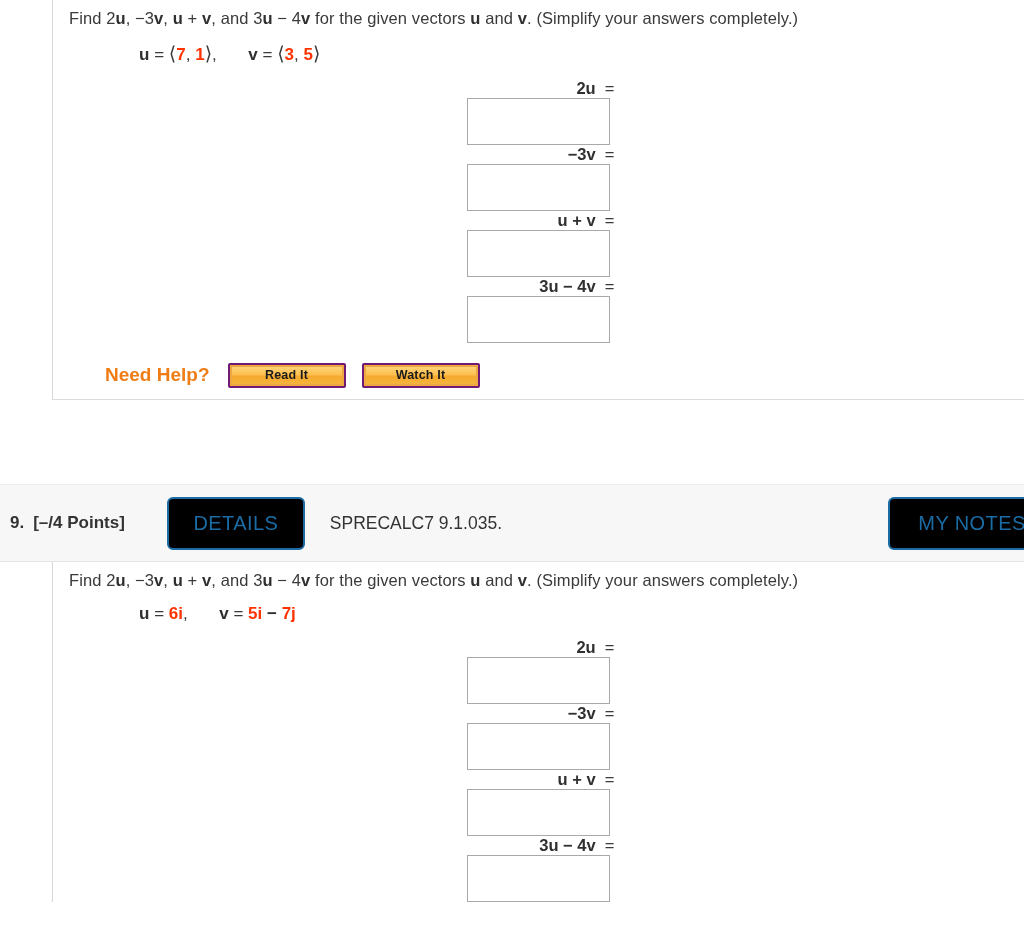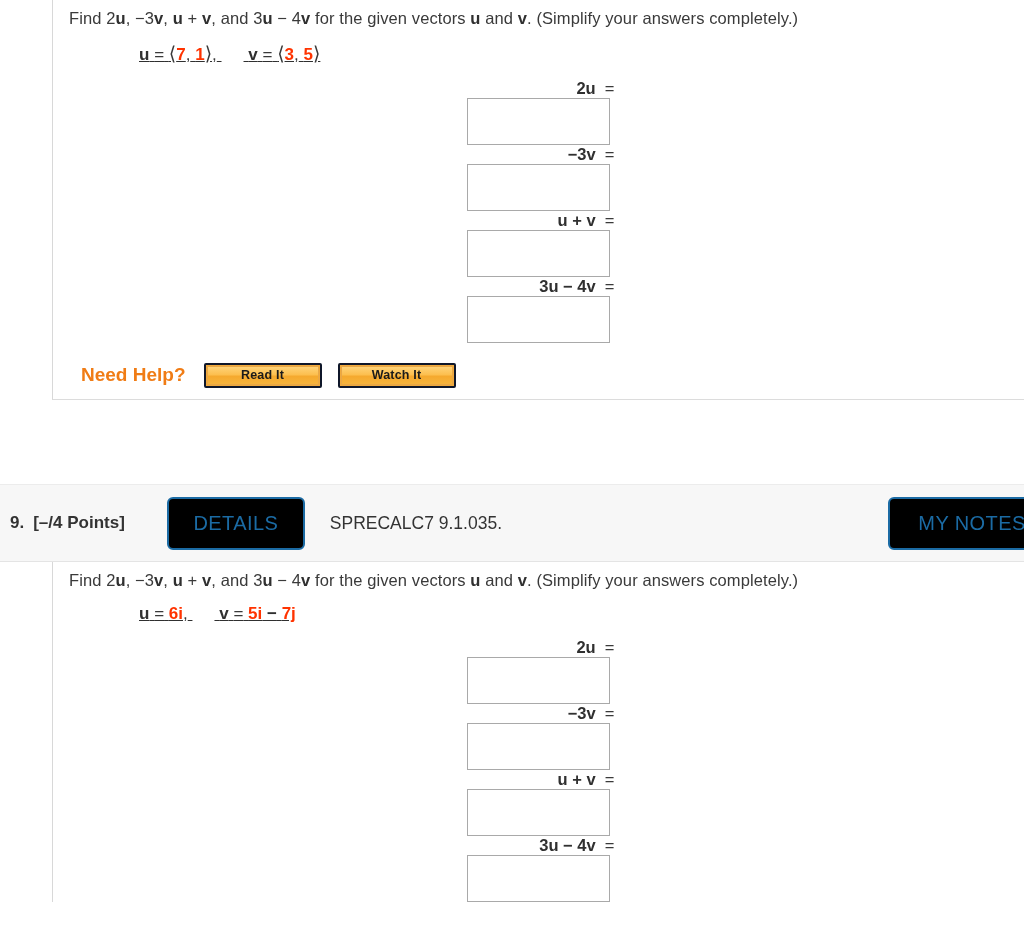--- a/index.html
+++ b/index.html
@@ -47,7 +47,6 @@
     padding: 14px 0 0 86px;
     white-space: nowrap;
     font-weight: bold;
-    text-decoration: underline;
   }
   .vectors .num { color: #ff3300; }
   .vectors .plain { font-weight: normal; color: #3a3a3a; }

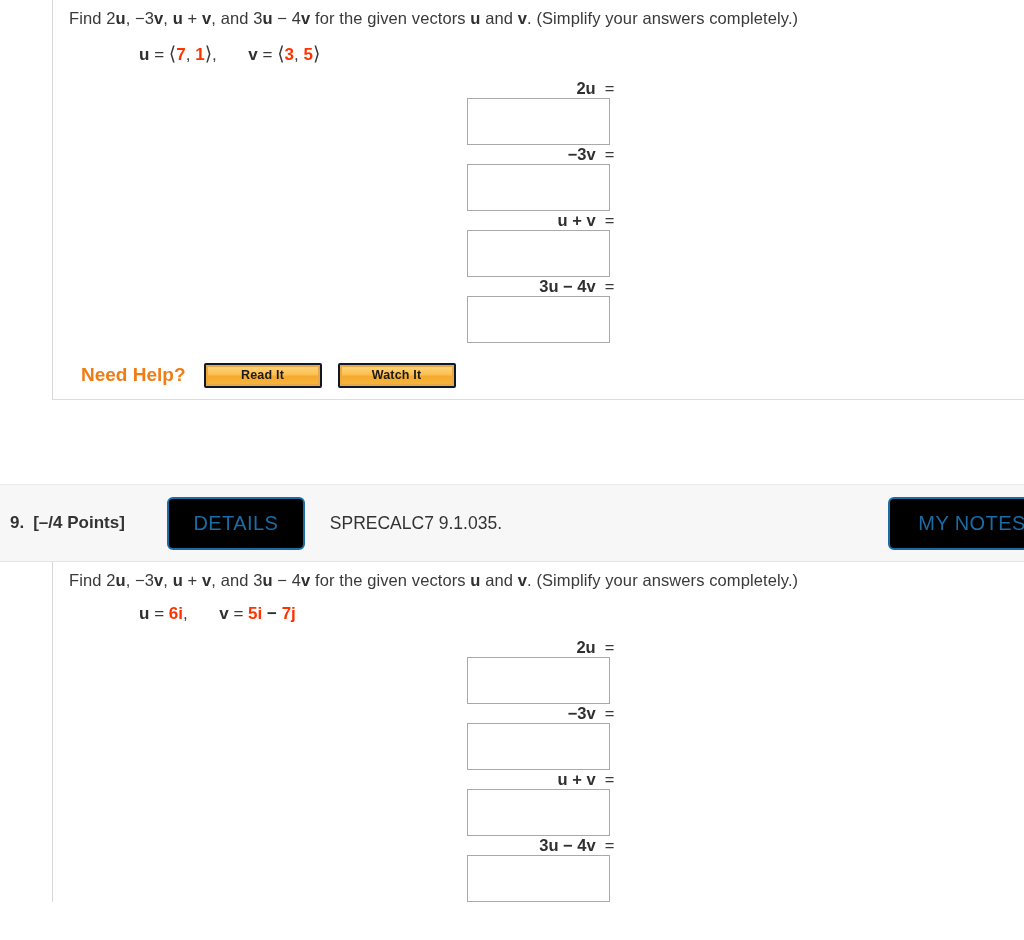--- a/index.html
+++ b/index.html
@@ -98,6 +98,7 @@
     color: #f07c15;
     margin-right: 18px;
     white-space: nowrap;
+    margin-left: 24px;
   }
   .hbtn {
     position: relative;

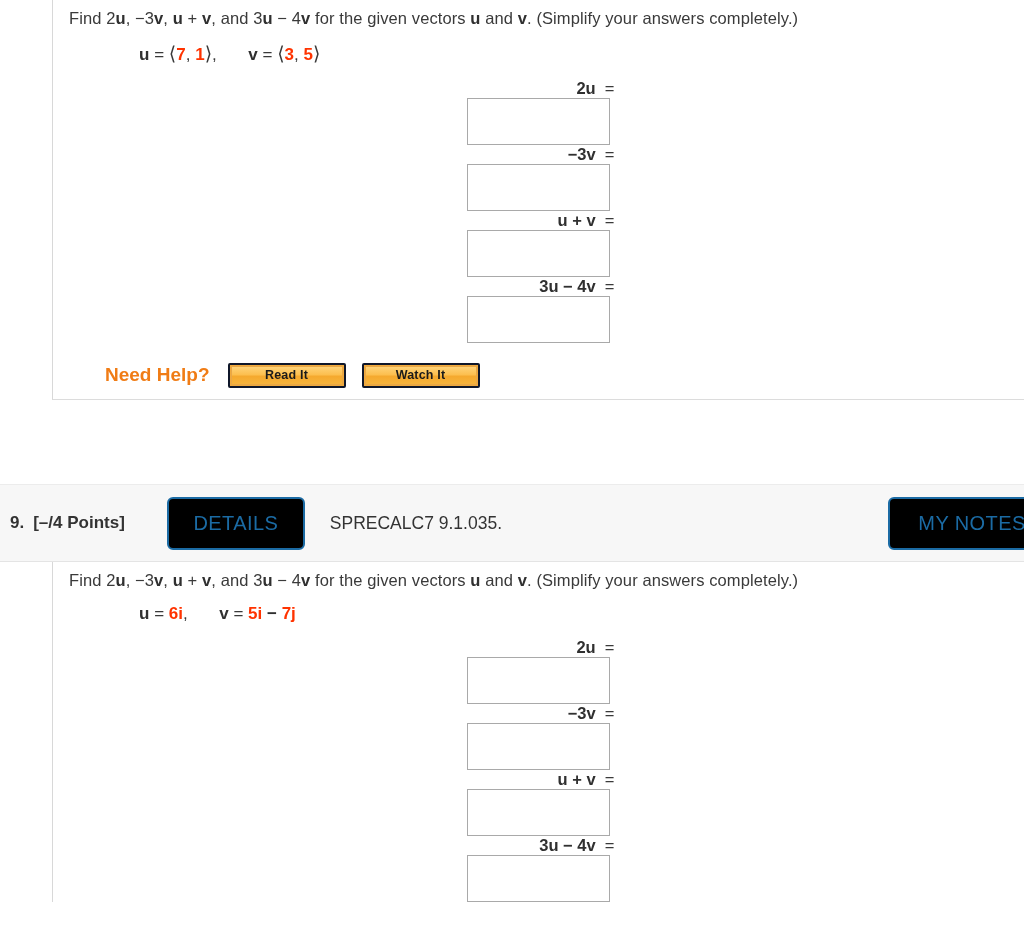--- a/index.html
+++ b/index.html
@@ -105,7 +105,7 @@
     width: 118px;
     height: 25px;
     margin-right: 16px;
-    border: 2px solid #0f172a;
+    border: 2px solid #701a75;
     border-radius: 2px;
     background: #f0a93c;
     box-sizing: border-box;

